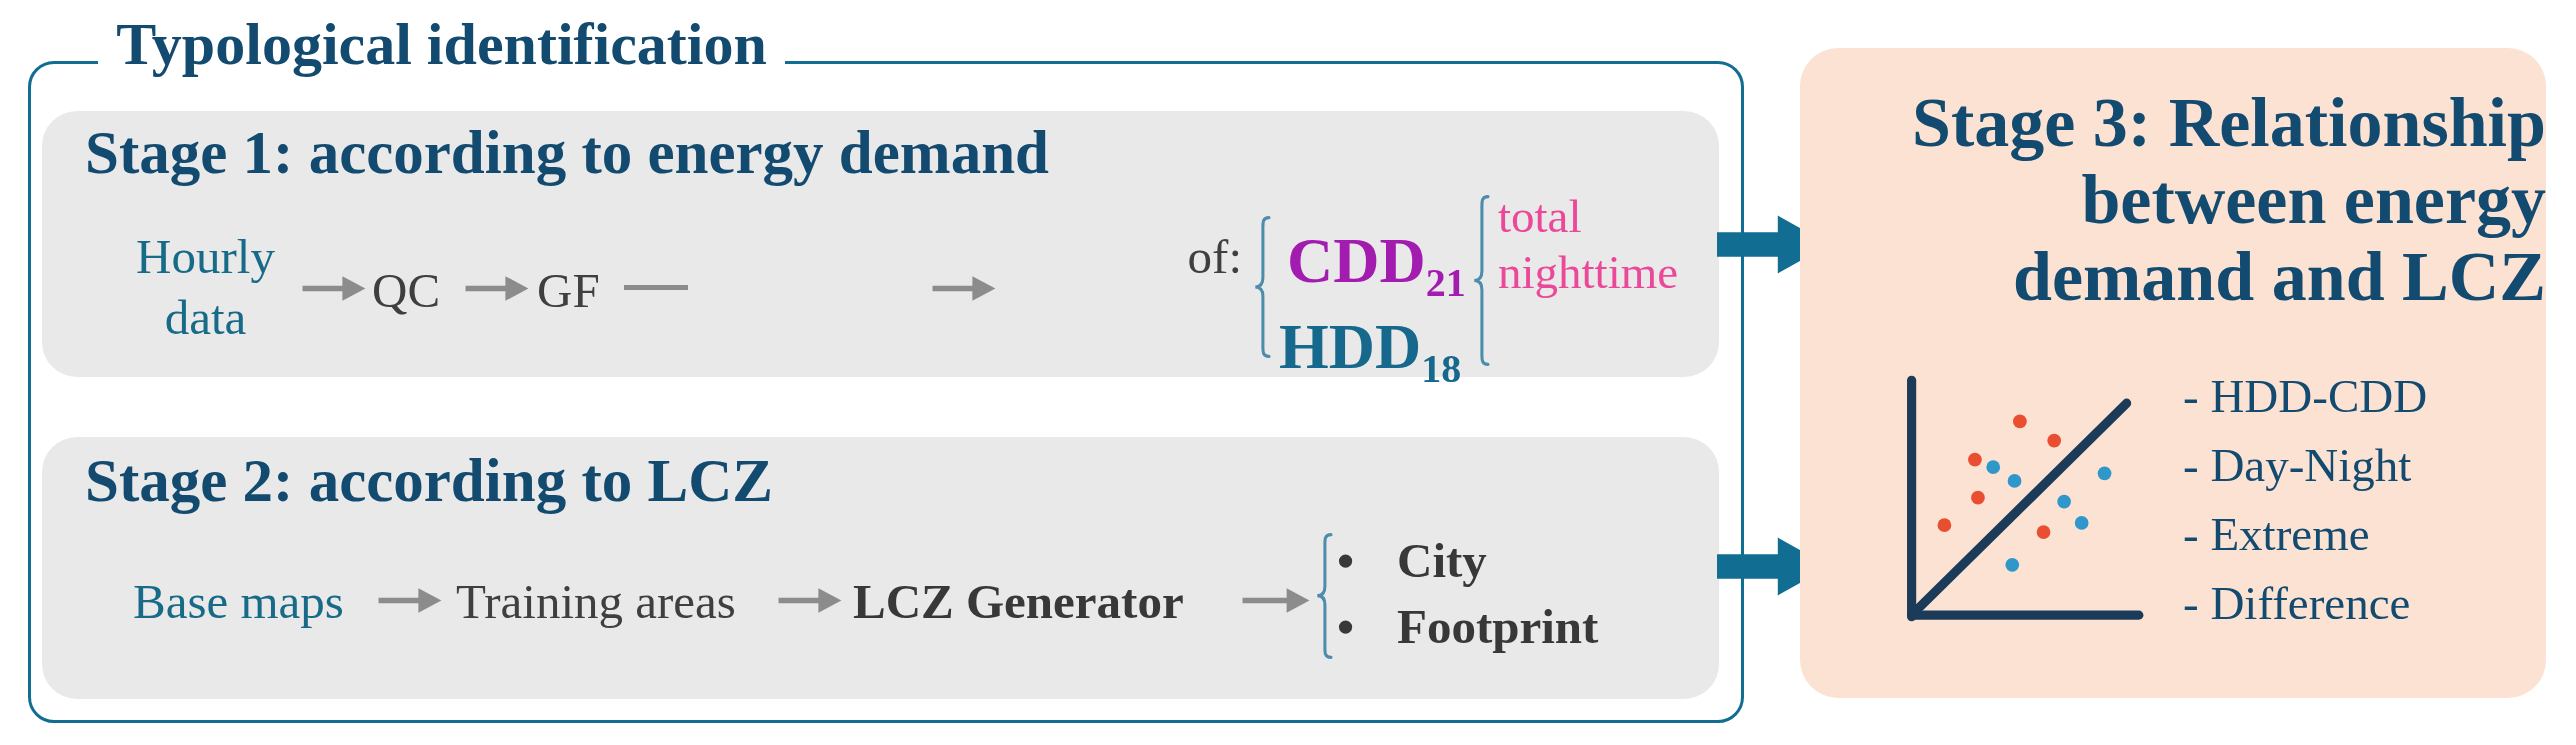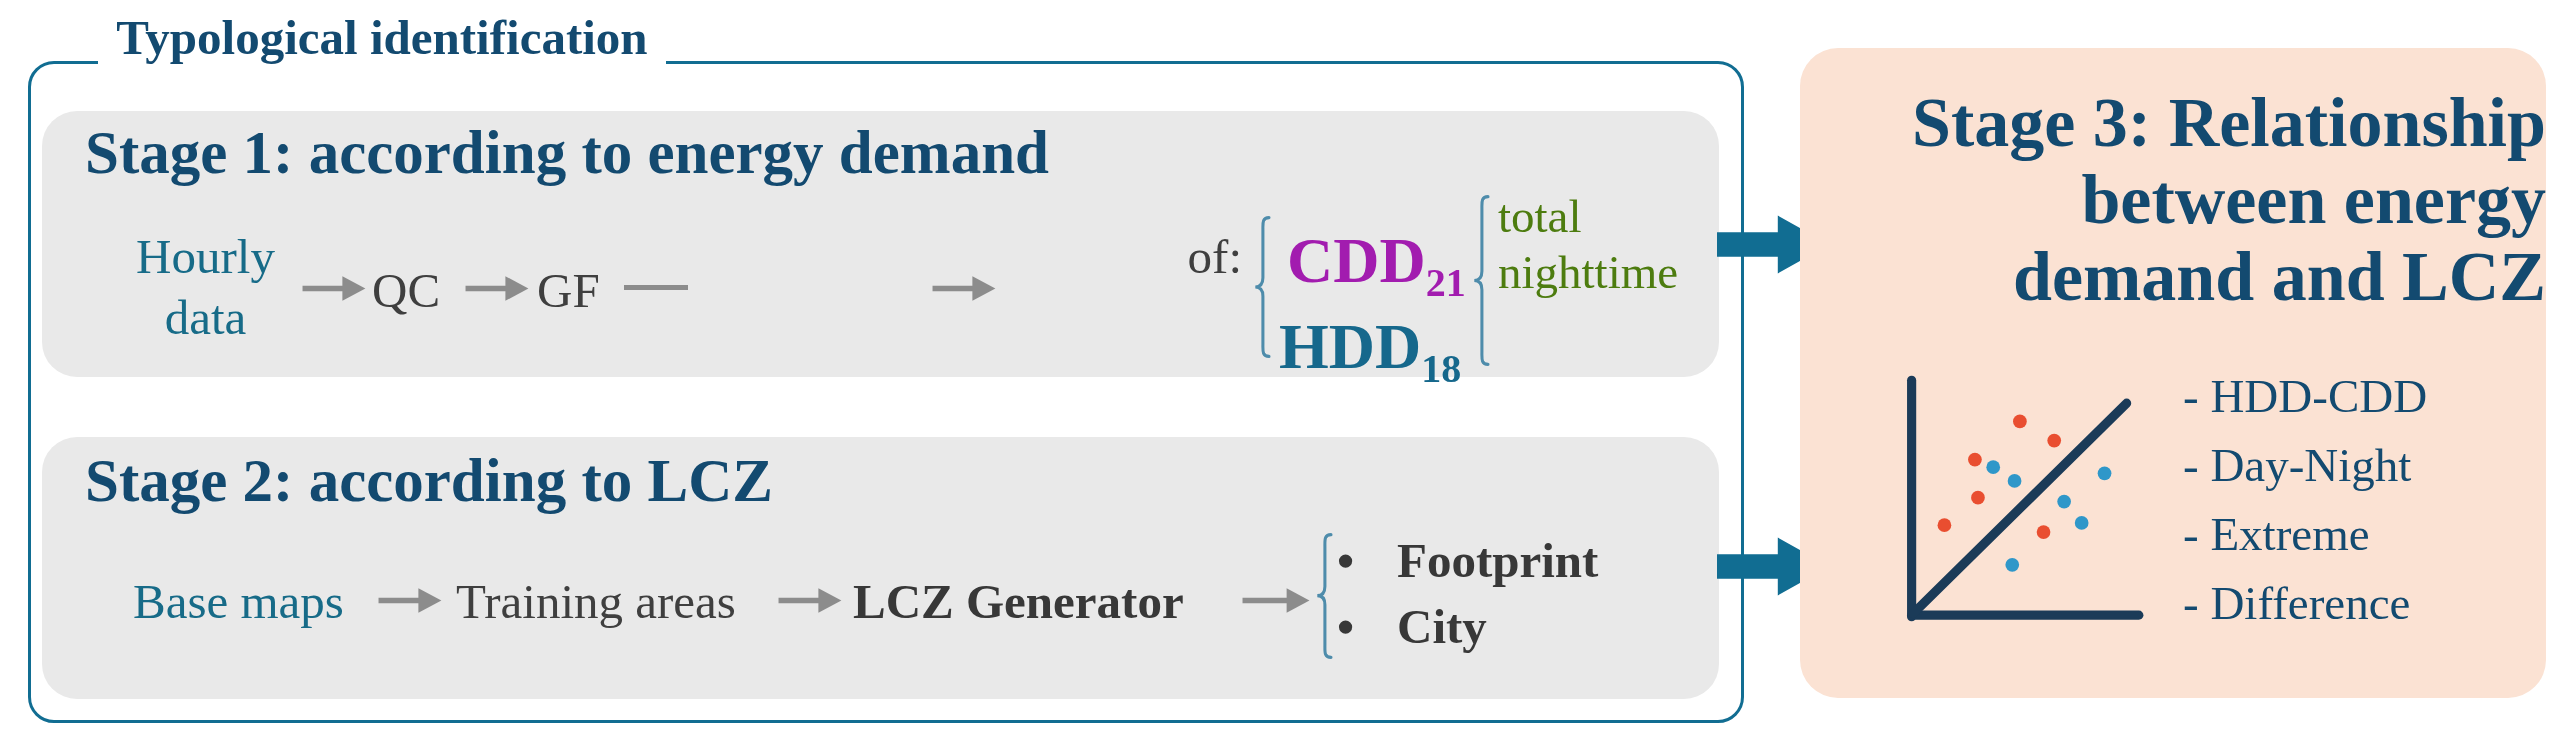--- a/index.html
+++ b/index.html
@@ -15,7 +15,7 @@
   .frame-title{
     position:absolute;left:98px;top:10.7px;
     background:#ffffff;padding:0 18.3px;
-    font-size:49px;font-weight:bold;color:#134a70;line-height:1.1;white-space:nowrap;
+    font-size:60px;font-weight:bold;color:#134a70;line-height:1.1;white-space:nowrap;
   }
   
   .stage-box{

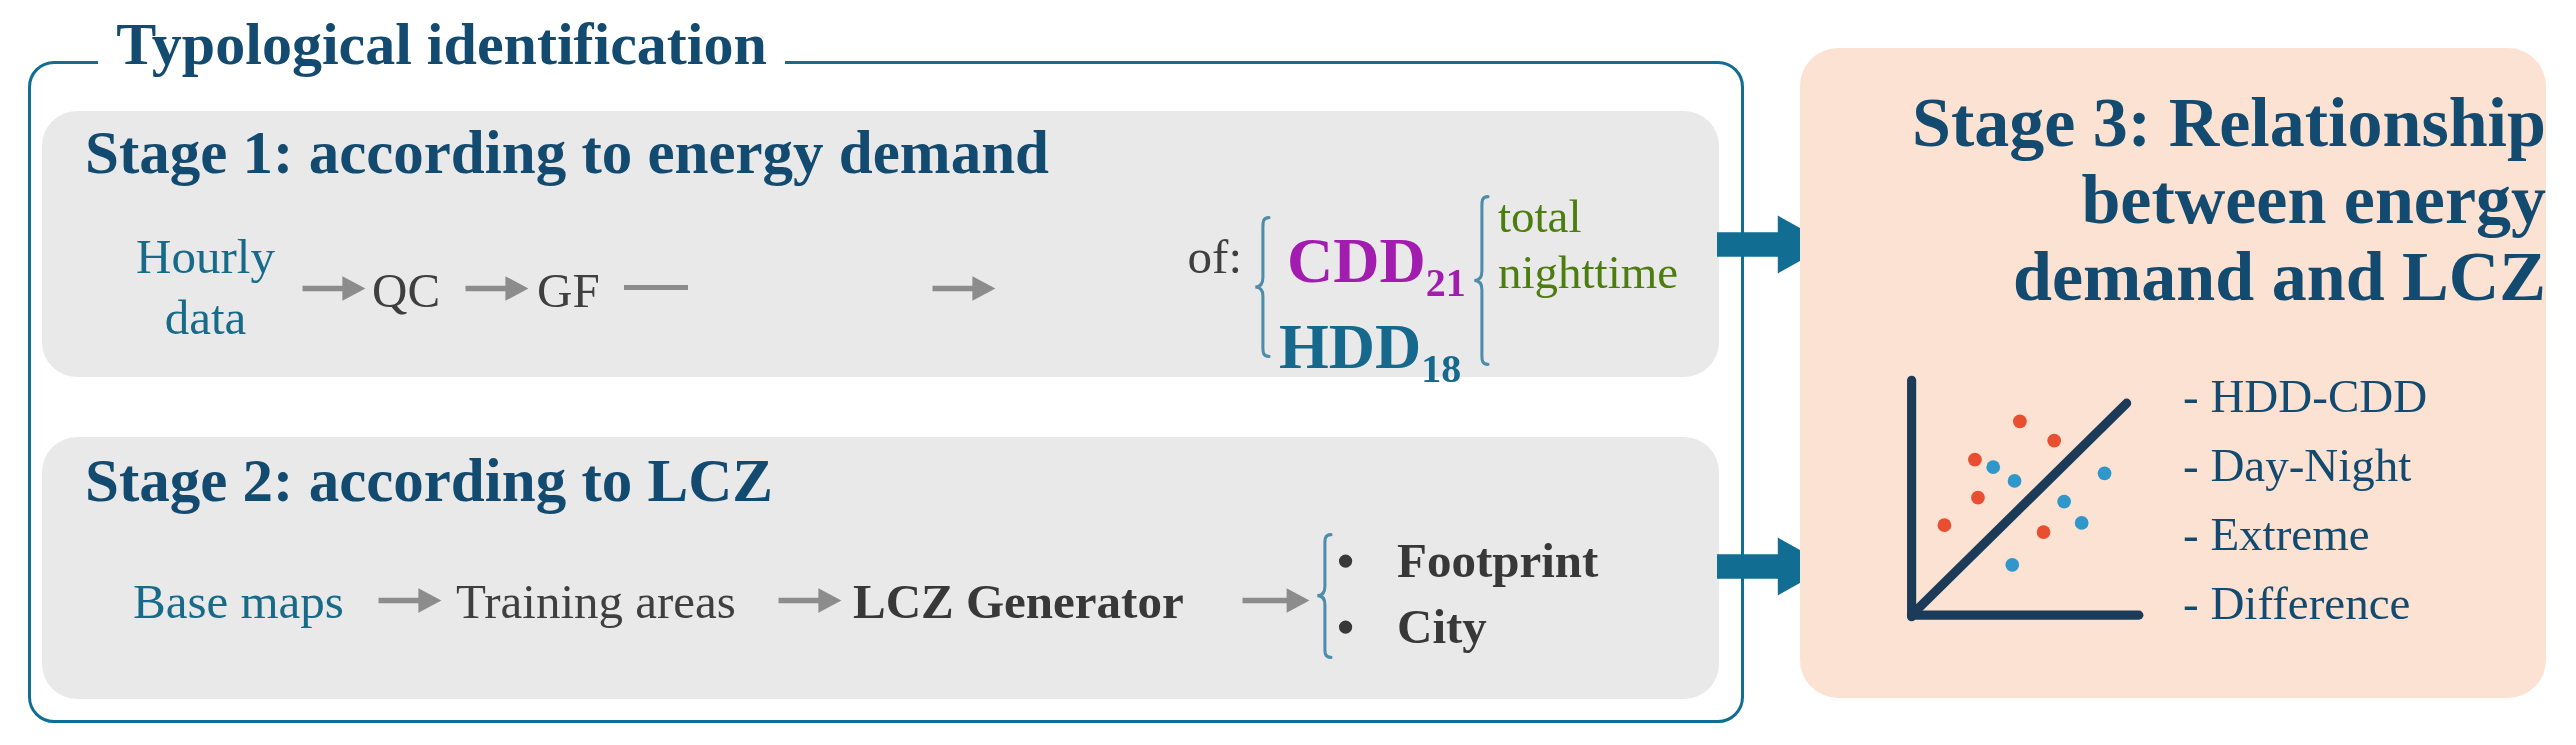--- a/index.html
+++ b/index.html
@@ -40,7 +40,7 @@
   .dd-red{color:#a21caf;margin-left:8px;}
   .dd-blue{color:#16688c;}
   .dd-sub{font-size:40px;}
-  .scope-col{position:absolute;left:1498px;top:188px;font-size:47px;line-height:56px;color:#4d7c0f;white-space:nowrap;}
+  .scope-col{position:absolute;left:1498px;top:188px;font-size:47px;line-height:56px;color:#ec4899;white-space:nowrap;}
   
   .out-col{position:absolute;left:1337px;top:528px;font-size:49px;line-height:66px;font-weight:bold;color:#383838;white-space:nowrap;}
   .out-col .bullet{display:inline-block;width:60px;}

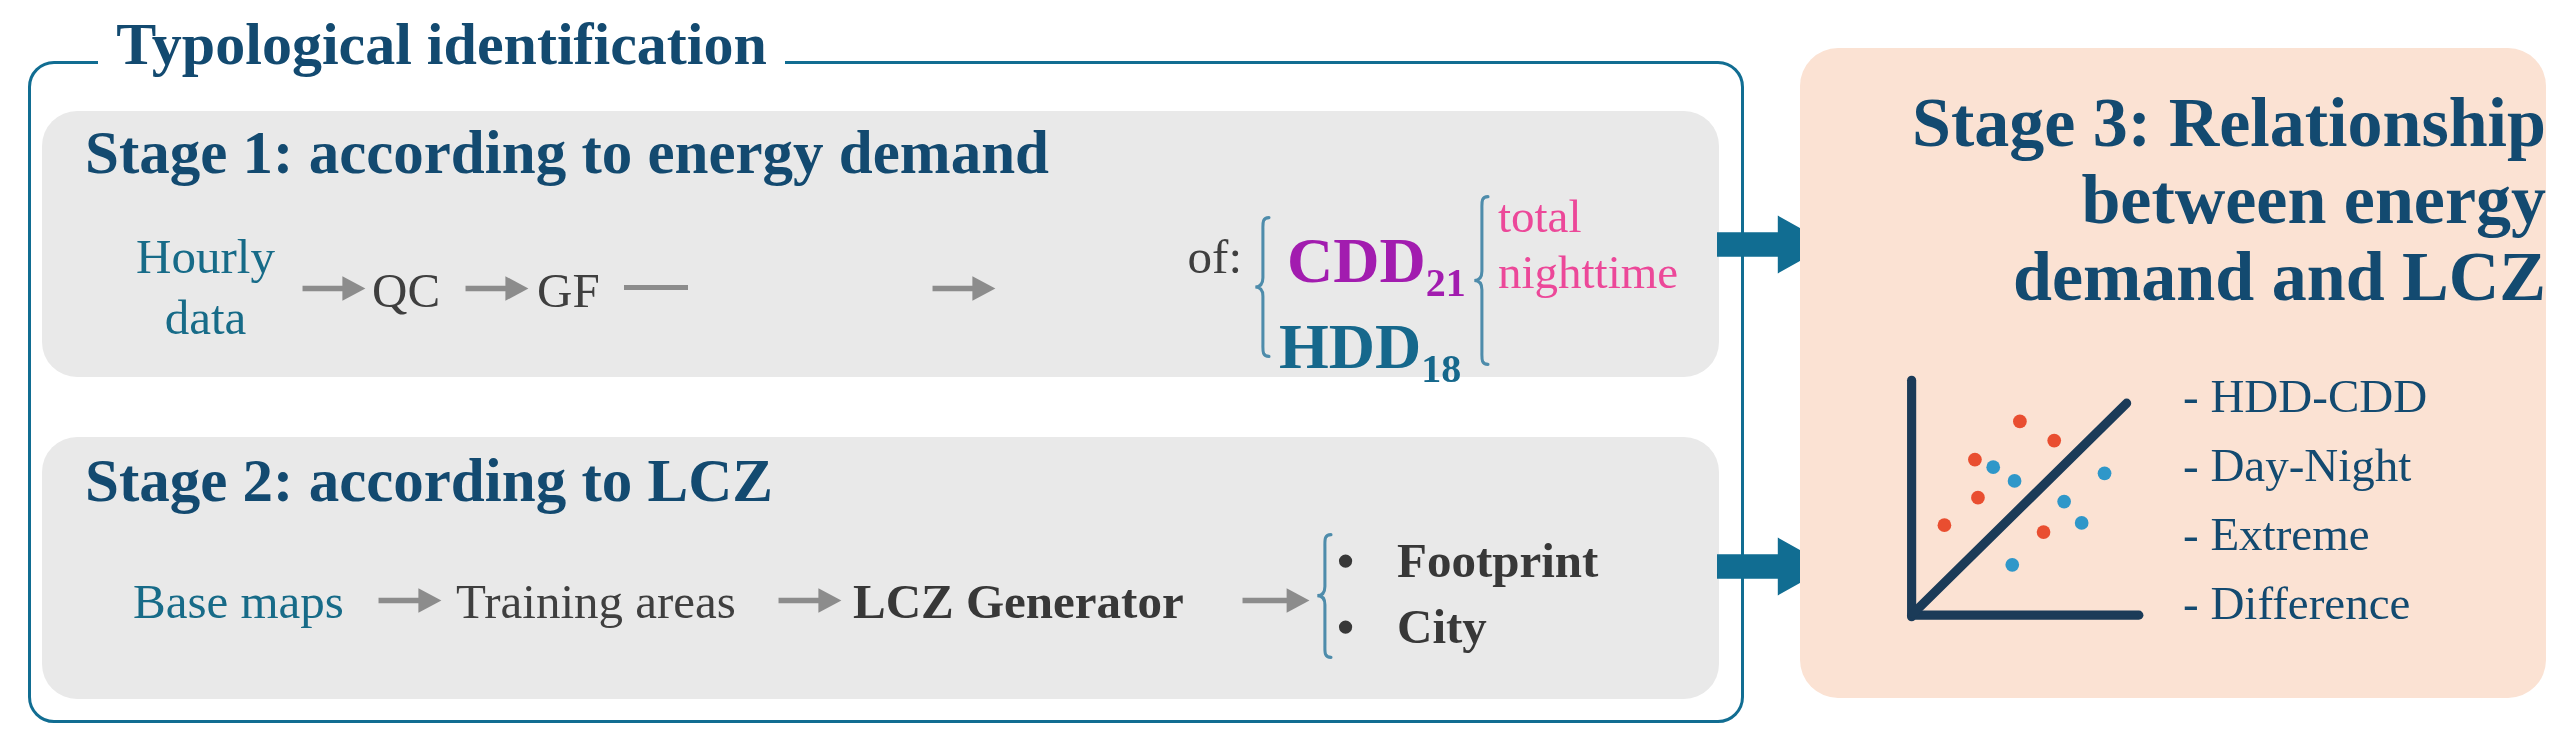--- a/index.html
+++ b/index.html
@@ -147,8 +147,8 @@
   </svg>
 
   <div class="out-col">
+    <div><span class="bullet">•</span><span>City</span></div>
     <div><span class="bullet">•</span><span>Footprint</span></div>
-    <div><span class="bullet">•</span><span>City</span></div>
   </div>
 
   <svg class="block-arrow" style="top:214px;" width="114" height="61" viewBox="0 0 150 80">

